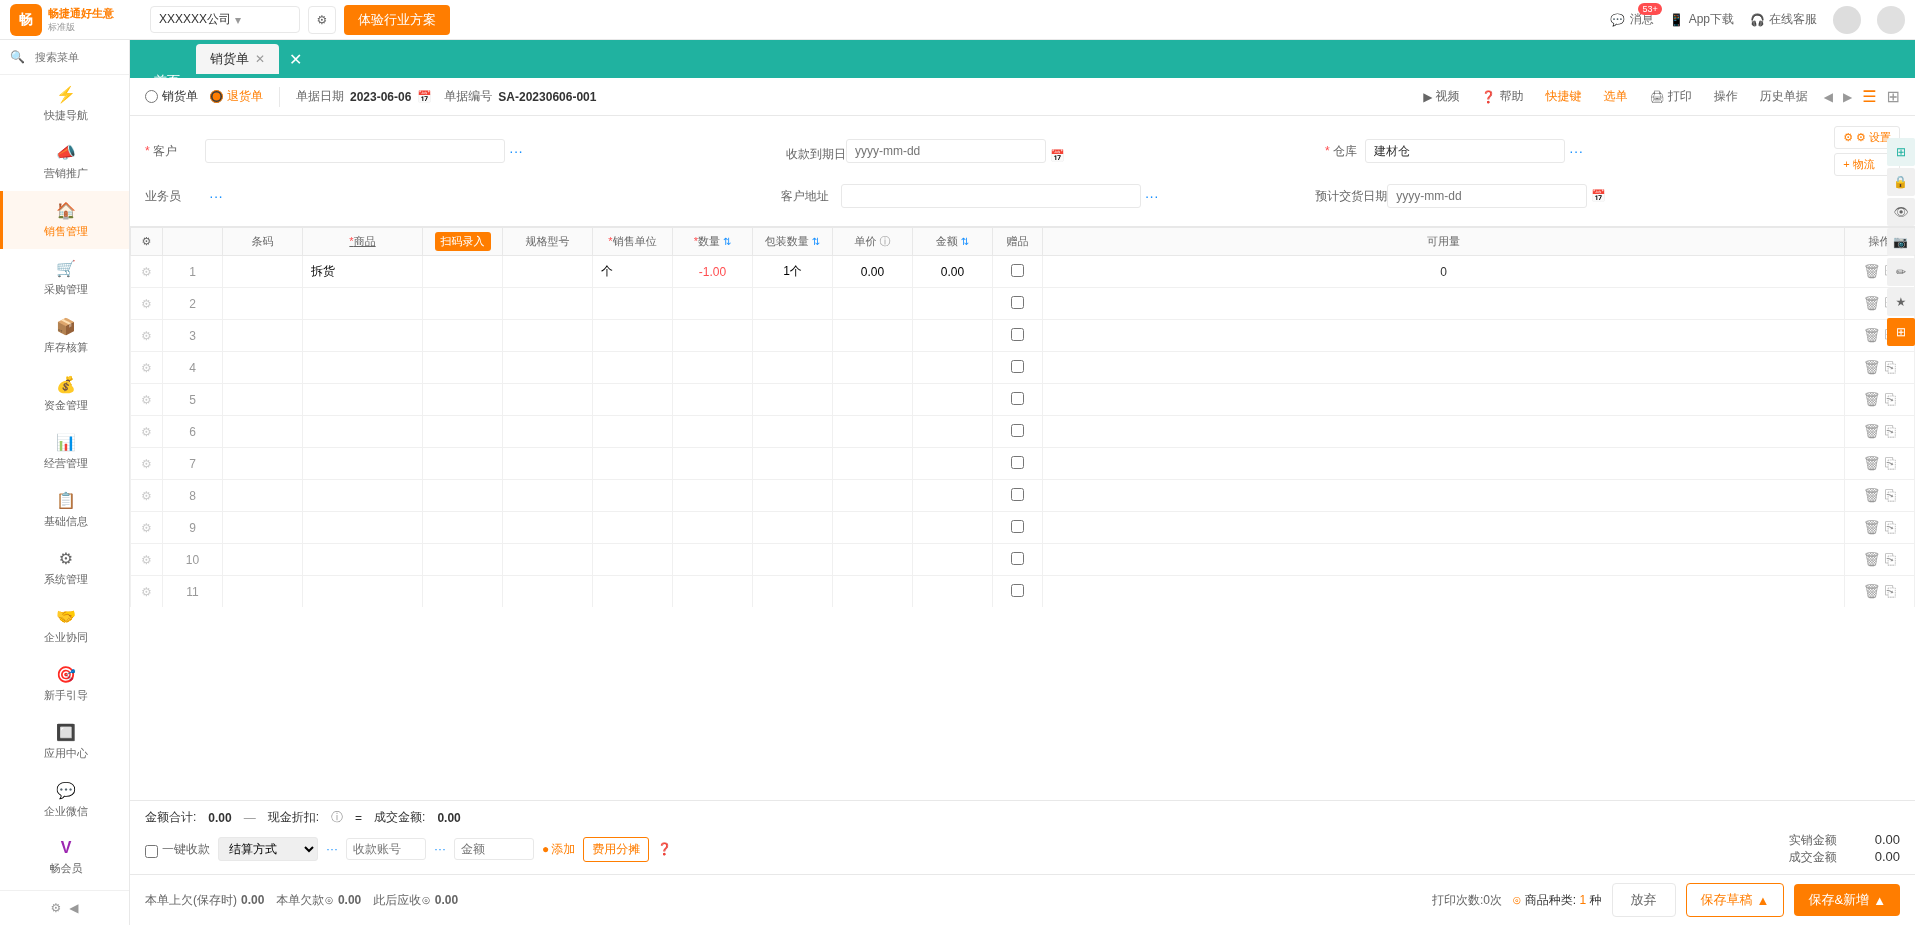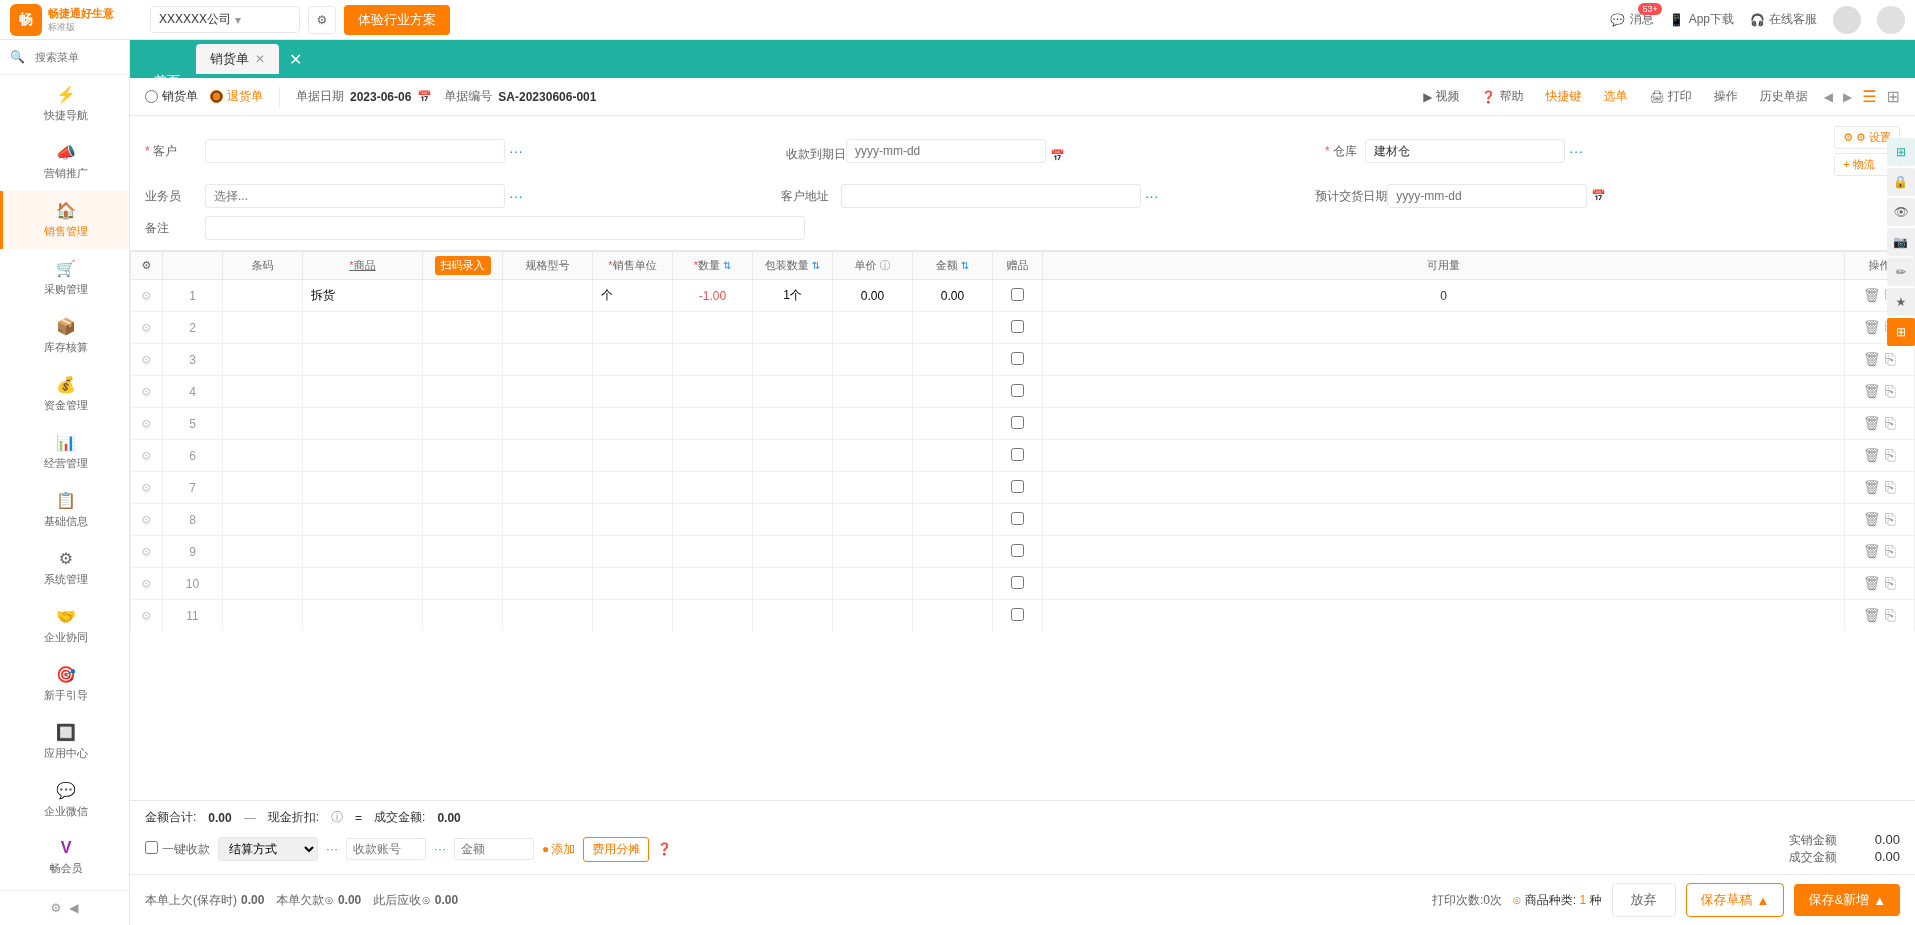--- a/index.html
+++ b/index.html
@@ -310,7 +310,6 @@
         <div class="form-row">
           <div class="form-field" style="flex:1.2;">
             <span class="field-label">业务员</span>
-            <input type="text" class="field-input placeholder-text" style="flex: 1 1 0%; max-width: 300px;" placeholder="选择...">
             <span class="field-dots">···</span>
           </div>
           <div class="form-separator"></div>

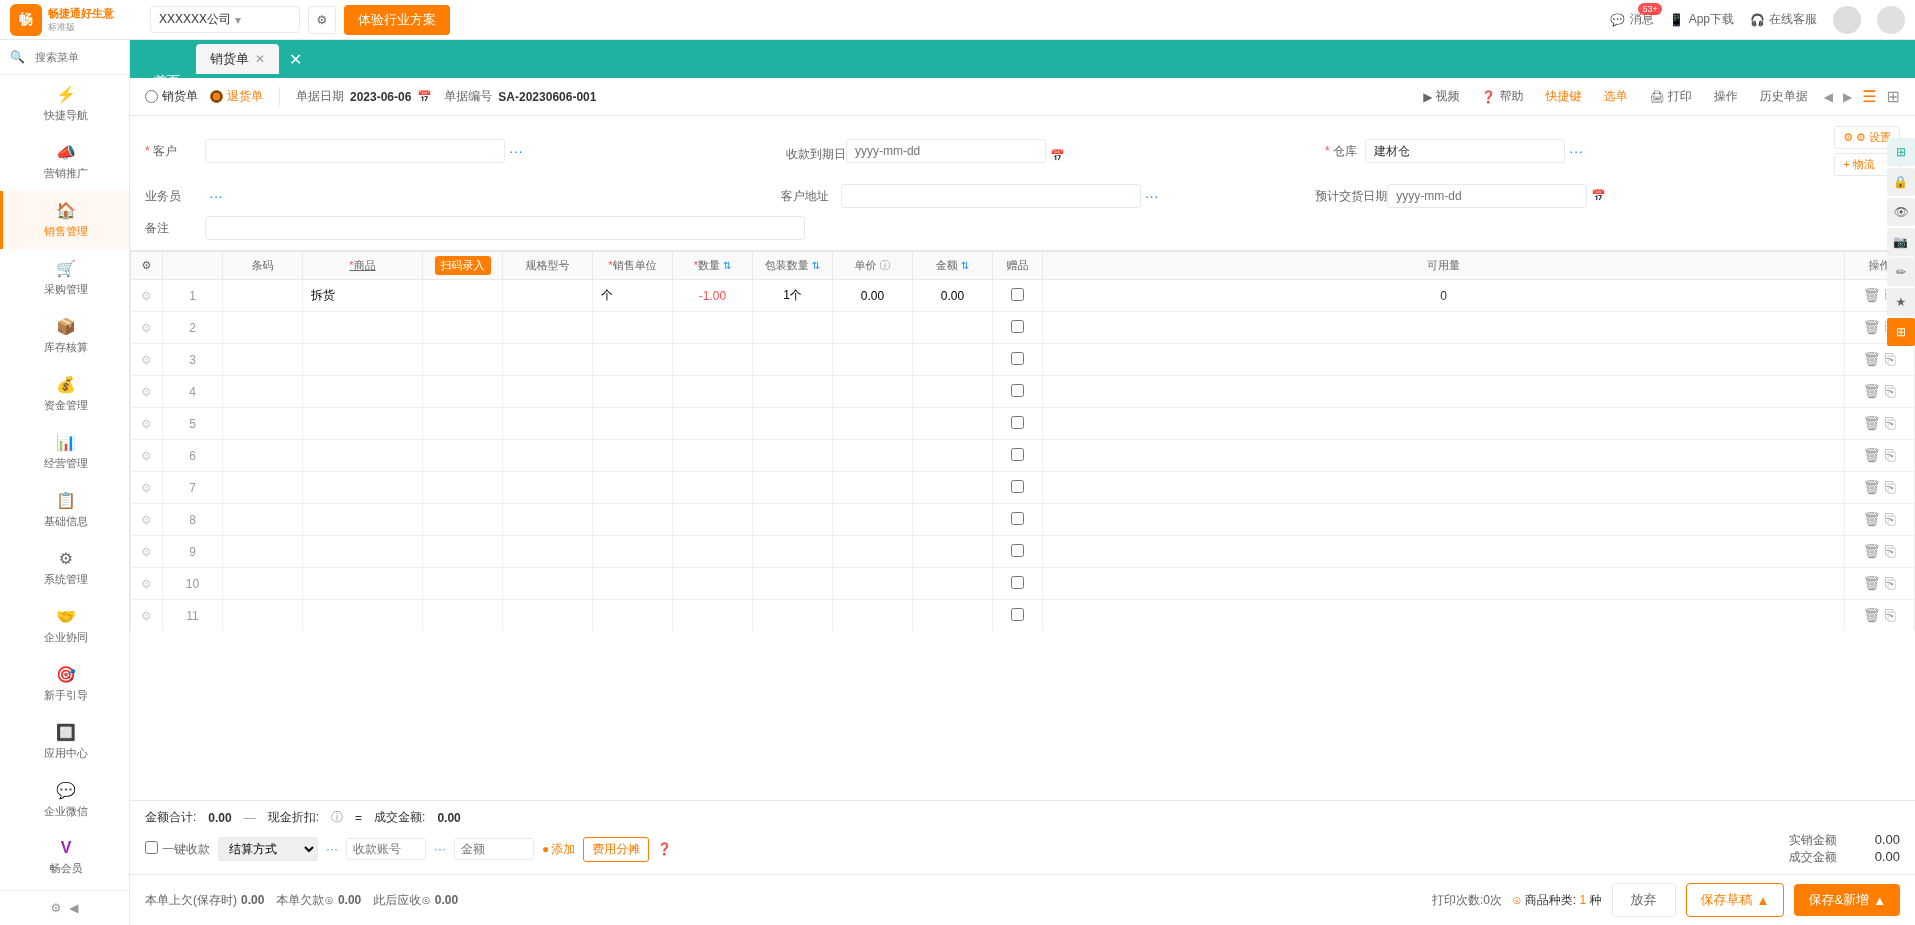--- a/index.html
+++ b/index.html
@@ -327,10 +327,6 @@
           <div style="width:80px;"></div>
         </div>
 
-        <div class="form-row" style="margin-bottom:0;">
-          <span class="field-label">备注</span>
-          <input type="text" class="field-input" style="flex: 1 1 0%; max-width: 600px;">
-        </div>
       </div>
 
       <div class="table-wrapper">

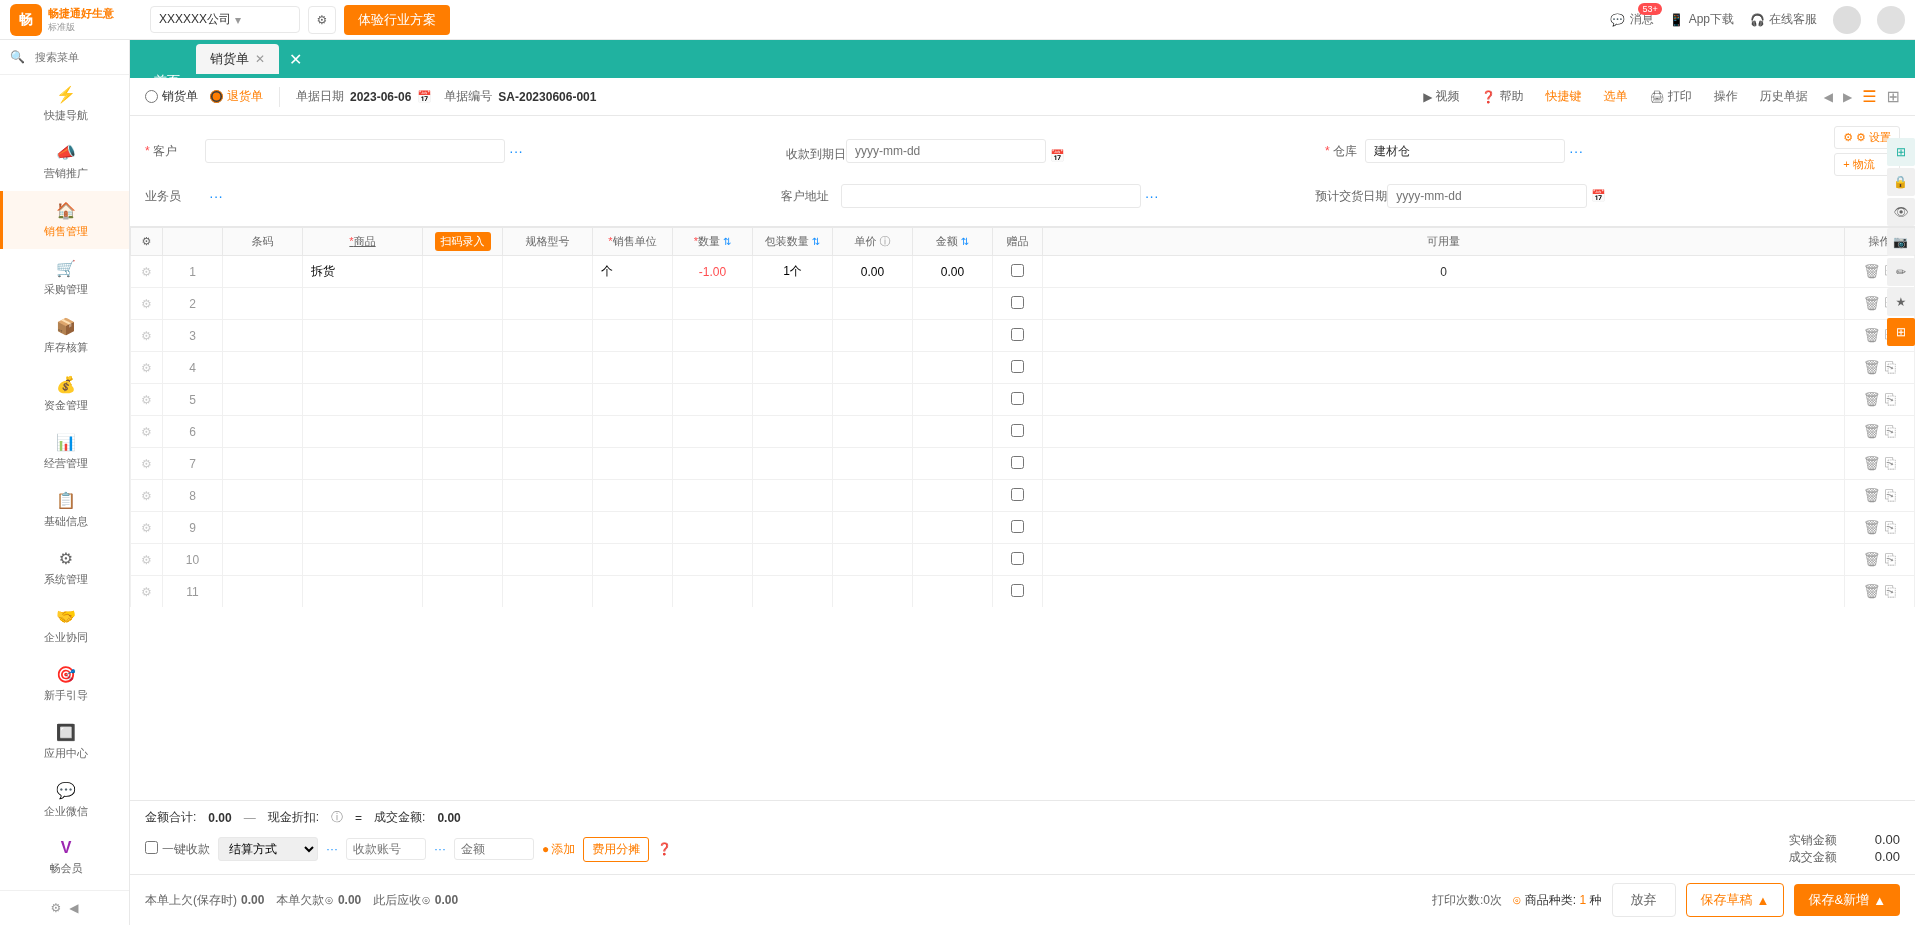--- a/index.html
+++ b/index.html
@@ -75,7 +75,7 @@
     .amount-row { display: flex; align-items: center; gap: 12px; font-size: 12px; color: #333; }
     .dash { color: #999; }
     .payment-row { display: flex; align-items: center; gap: 8px; margin-top: 6px; }
-    .checkbox-label { display: flex; align-items: flex-start; gap: 4px; cursor: pointer; color: #666; }
+    .checkbox-label { display: flex; align-items: flex-end; gap: 4px; cursor: pointer; color: #666; }
     .payment-input { border: 1px solid #e8e8e8; border-radius: 3px; padding: 3px 6px; font-size: 12px; width: 80px; }
     .add-btn { color: #ff7d00; cursor: pointer; display: flex; align-items: center; gap: 2px; }
     .expense-btn { border: 1px solid #ff7d00; color: #ff7d00; border-radius: 3px; padding: 3px 8px; cursor: pointer; font-size: 12px; background: white; }

